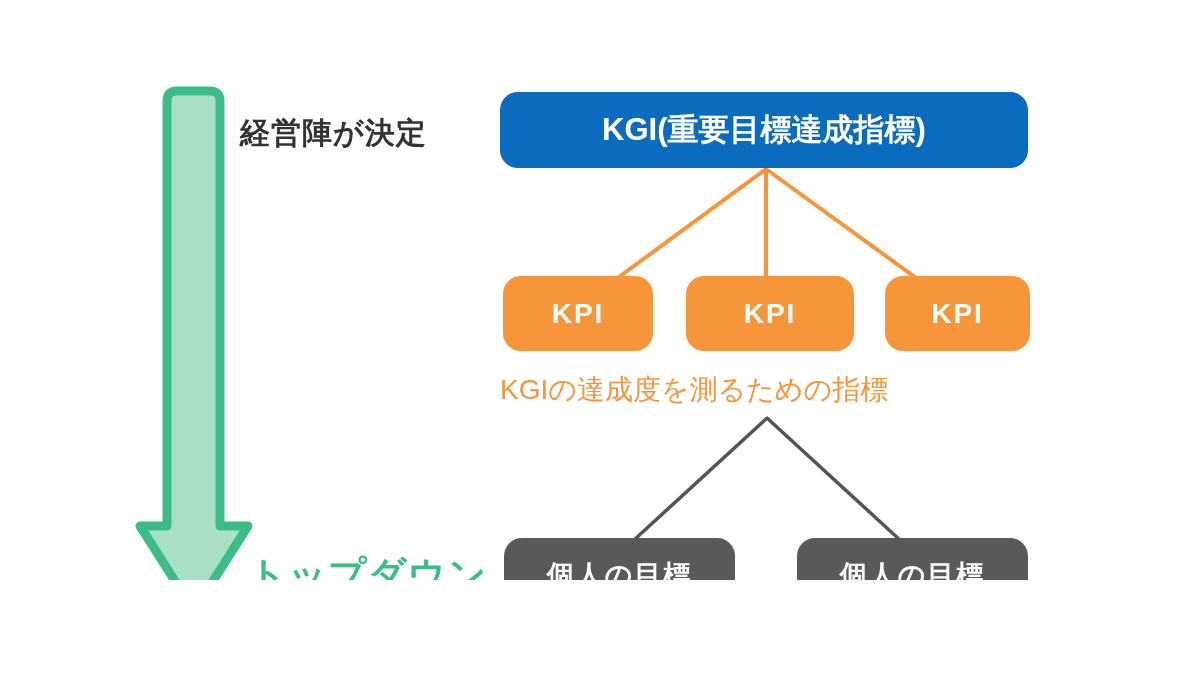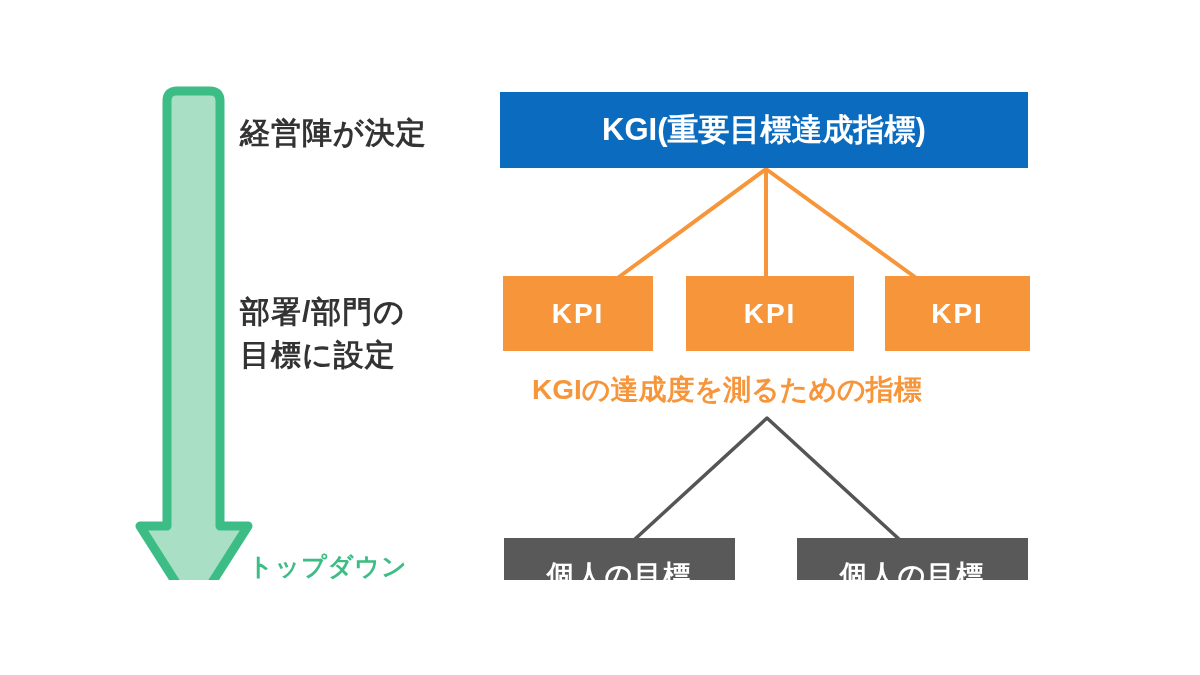--- a/index.html
+++ b/index.html
@@ -21,7 +21,7 @@
   .topdown{left:248px;top:550px;font-size:25px;color:var(--c-green,#3cbd86);letter-spacing:1px;}
   .box{
     position:absolute;display:flex;align-items:center;justify-content:center;
-    color:var(--c-white,#fff);font-weight:bold;white-space:nowrap;
+    color:var(--c-white,#fff);font-weight:bold;white-space:nowrap;border-radius:18px;
   }
   .kgi{left:500px;top:92px;width:528px;height:76px;background:var(--c-blue,#0b6cbf);font-size:31px;}
   .kpi{top:276px;height:75px;background:var(--c-orange,#f7953a);font-size:28px;letter-spacing:2px;}

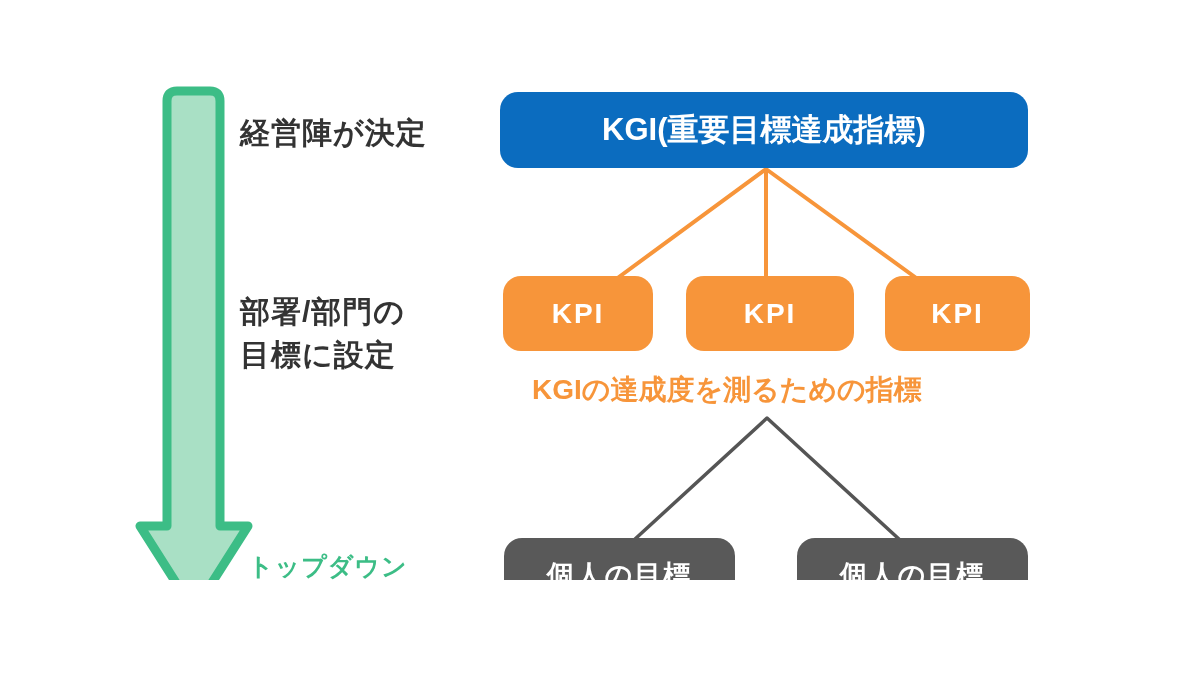--- a/index.html
+++ b/index.html
@@ -57,10 +57,6 @@
 
   <div class="label mgmt">経営陣が決定</div>
 
-  <div class="label dept">
-    <div>部署/部門の</div>
-    <div>目標に設定</div>
-  </div>
 
   <div class="label topdown">トップダウン</div>
 

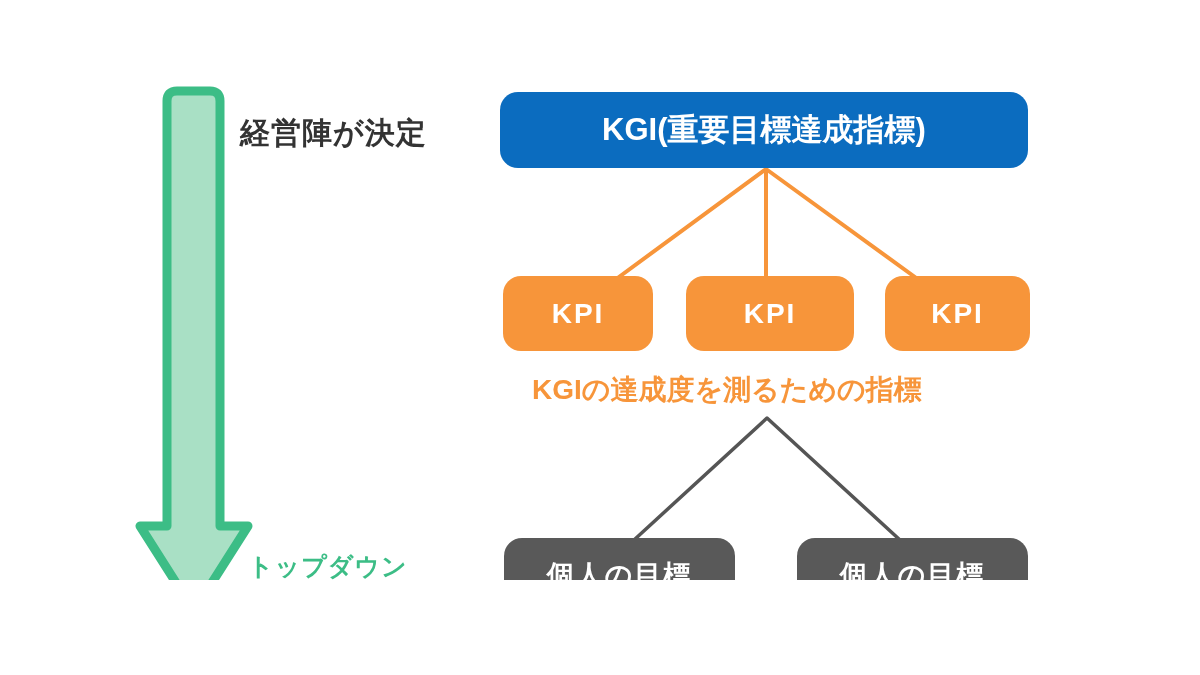--- a/index.html
+++ b/index.html
@@ -29,8 +29,8 @@
   .kpi2{left:686px;width:168px;}
   .kpi3{left:885px;width:145px;}
   .caption{
-    position:absolute;left:500px;top:371px;font-size:28px;font-weight:700;
-    color:var(--c-orange,#f7953a);white-space:nowrap;margin-left:32px;
+    position:absolute;left:500px;top:371px;font-size:28px;font-weight:400;
+    color:var(--c-orange,#f7953a);white-space:nowrap;
   }
   .personal{top:538px;width:231px;height:74px;background:var(--c-dark,#595959);font-size:27px;letter-spacing:2px;}
   .p1{left:504px;}

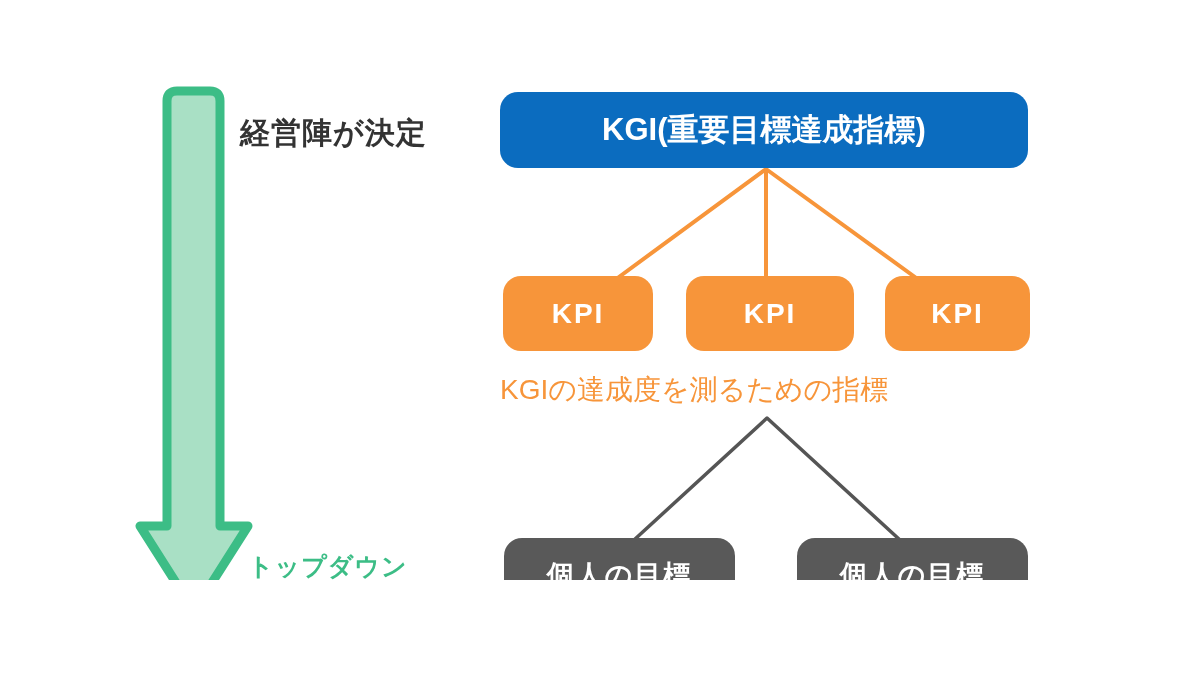--- a/index.html
+++ b/index.html
@@ -18,7 +18,7 @@
   .label{position:absolute;color:var(--c-text,#333);font-weight:bold;white-space:nowrap;}
   .mgmt{left:240px;top:113px;font-size:30px;letter-spacing:1px;}
   .dept{left:240px;top:290px;font-size:30px;line-height:43px;letter-spacing:1px;}
-  .topdown{left:248px;top:550px;font-size:25px;color:var(--c-green,#3cbd86);letter-spacing:1px;}
+  .topdown{left:248px;top:550px;font-size:38px;color:var(--c-green,#3cbd86);letter-spacing:1px;}
   .box{
     position:absolute;display:flex;align-items:center;justify-content:center;
     color:var(--c-white,#fff);font-weight:bold;white-space:nowrap;border-radius:18px;

